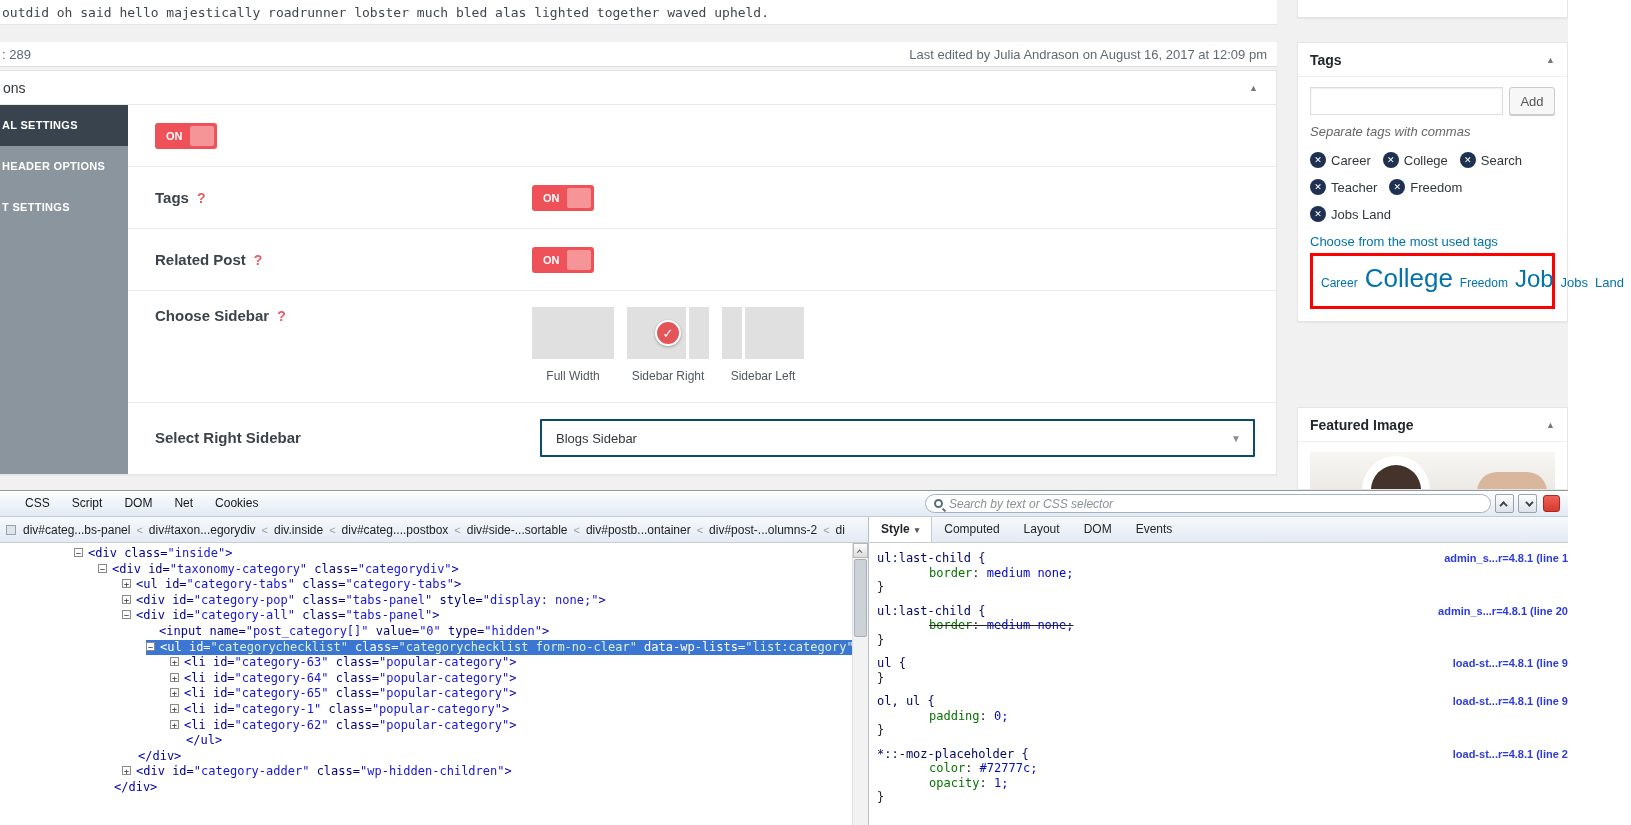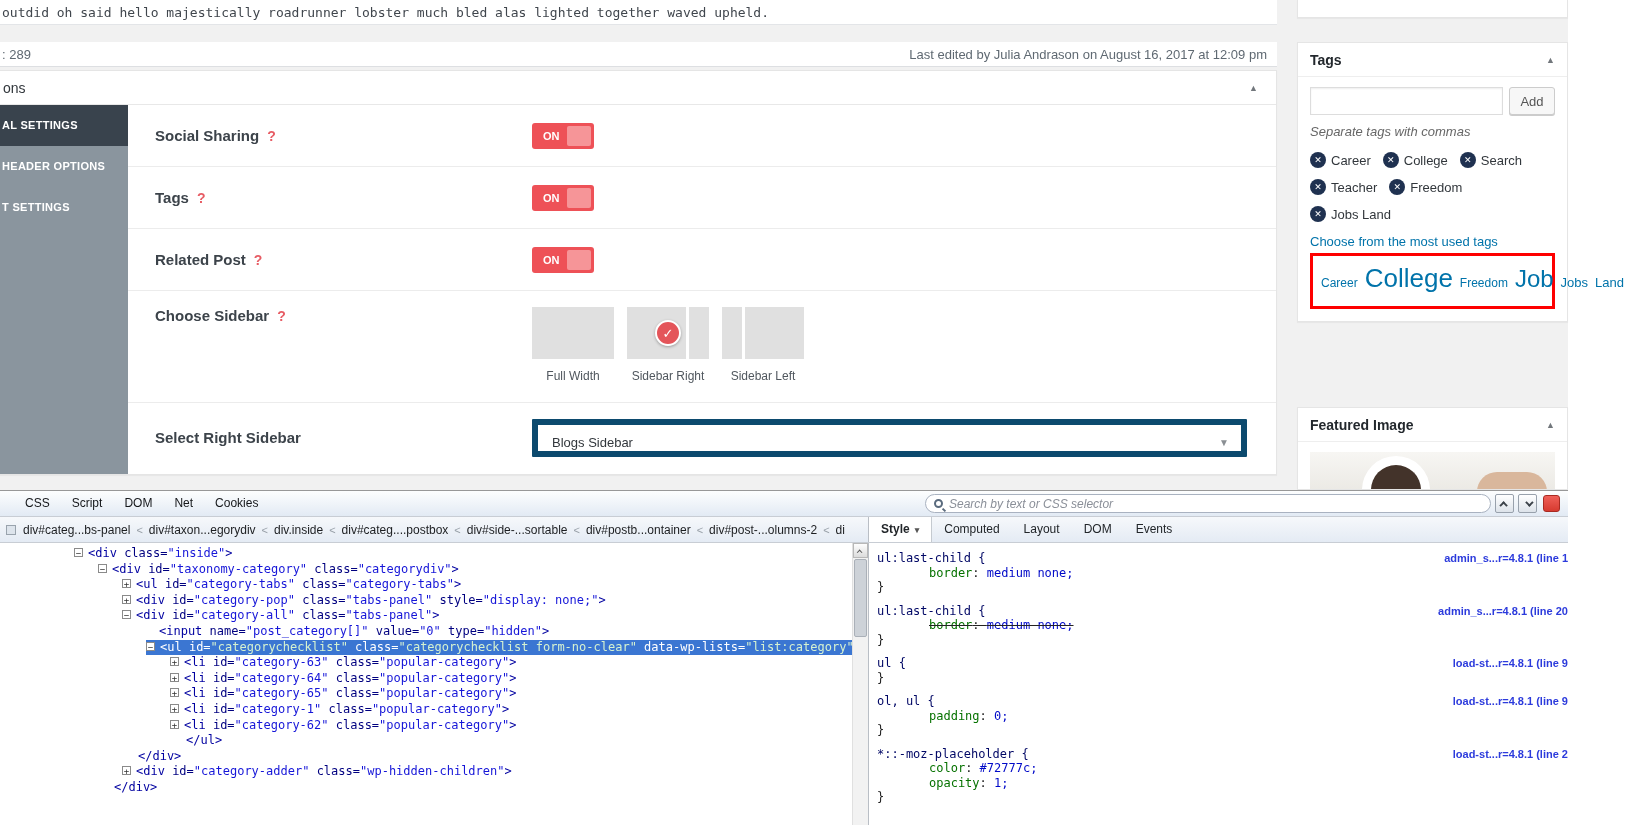--- a/index.html
+++ b/index.html
@@ -165,9 +165,6 @@
         <div class="ob-rows">
 
           <div class="opt-row">
-            <div class="opt-label">
-              <span>Social Sharing</span><span class="help">?</span>
-            </div>
             <div class="toggle">
               <span>ON</span>
               <span class="knob"></span>

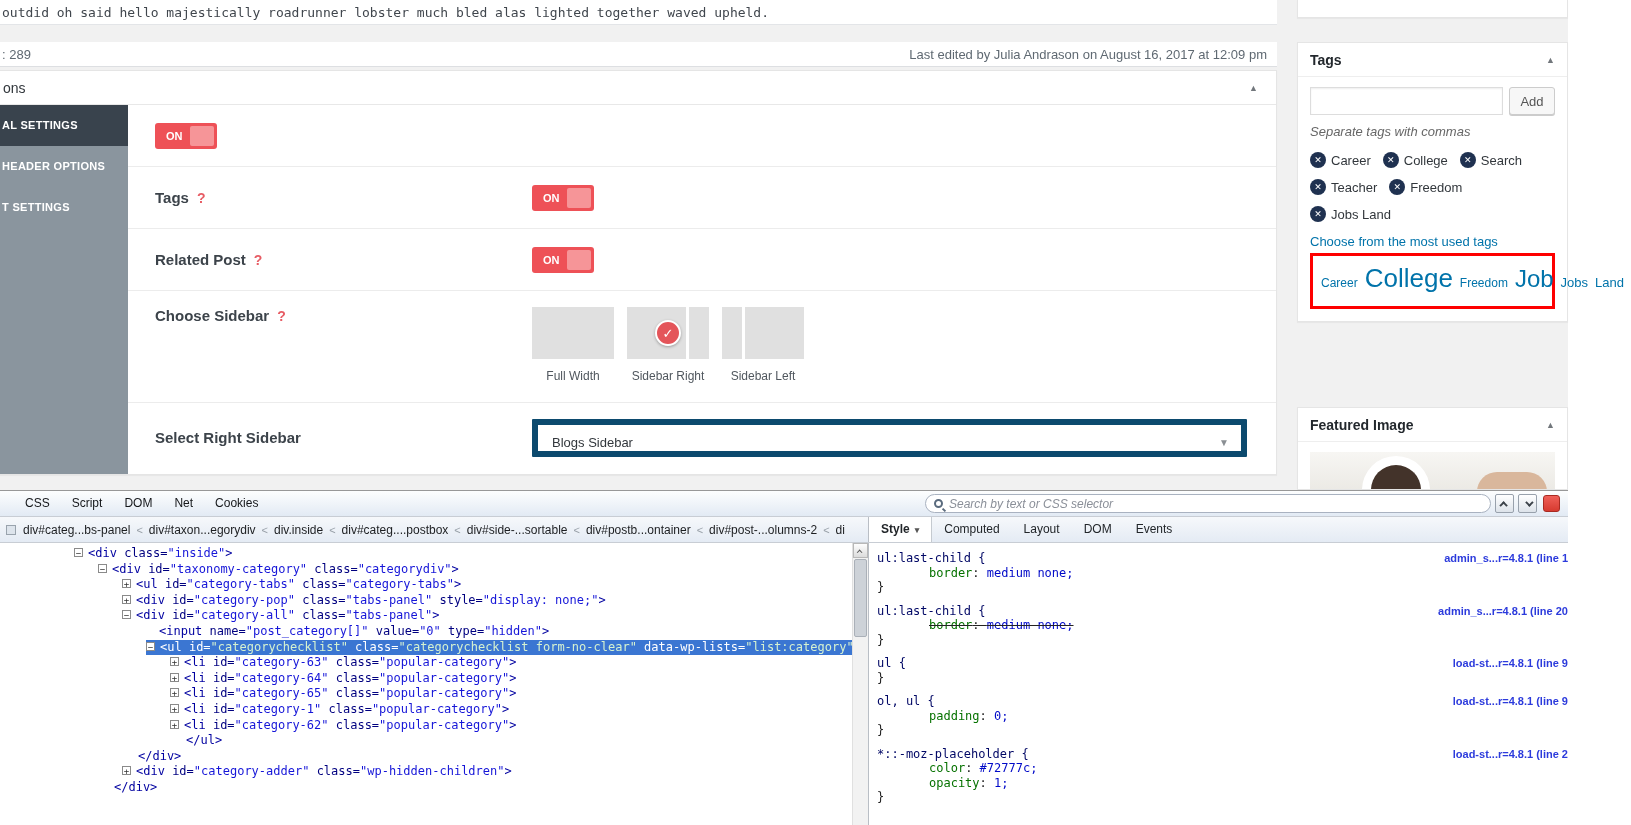--- a/index.html
+++ b/index.html
@@ -45,8 +45,8 @@
     background:#e4555a; border:2px solid #fff; border-radius:50%; box-shadow:0 1px 3px rgba(0,0,0,.3);
     color:#fff; font-size:13px; line-height:23px; text-align:center; }
   .thumb-label { margin-top:10px; font-size:12px; color:#50575e; font-weight:normal; }
-  .wp-select { position:relative; width:715px; height:38px; border:6px solid #0c4a6e; background:#fff;
-    line-height:36px; font-size:13px; color:#32373c; padding-left:14px; border-radius:1px; cursor:pointer; }
+  .wp-select { position:relative; width:715px; height:38px; border:2px solid #0c4a6e; background:#fff;
+    line-height:36px; font-size:13px; color:#32373c; padding-left:14px; border-radius:1px; cursor:pointer;margin-left:8px; }
   .sel-caret { position:absolute; right:12px; top:0; color:#8a8f94; font-size:10px; }
 
   

